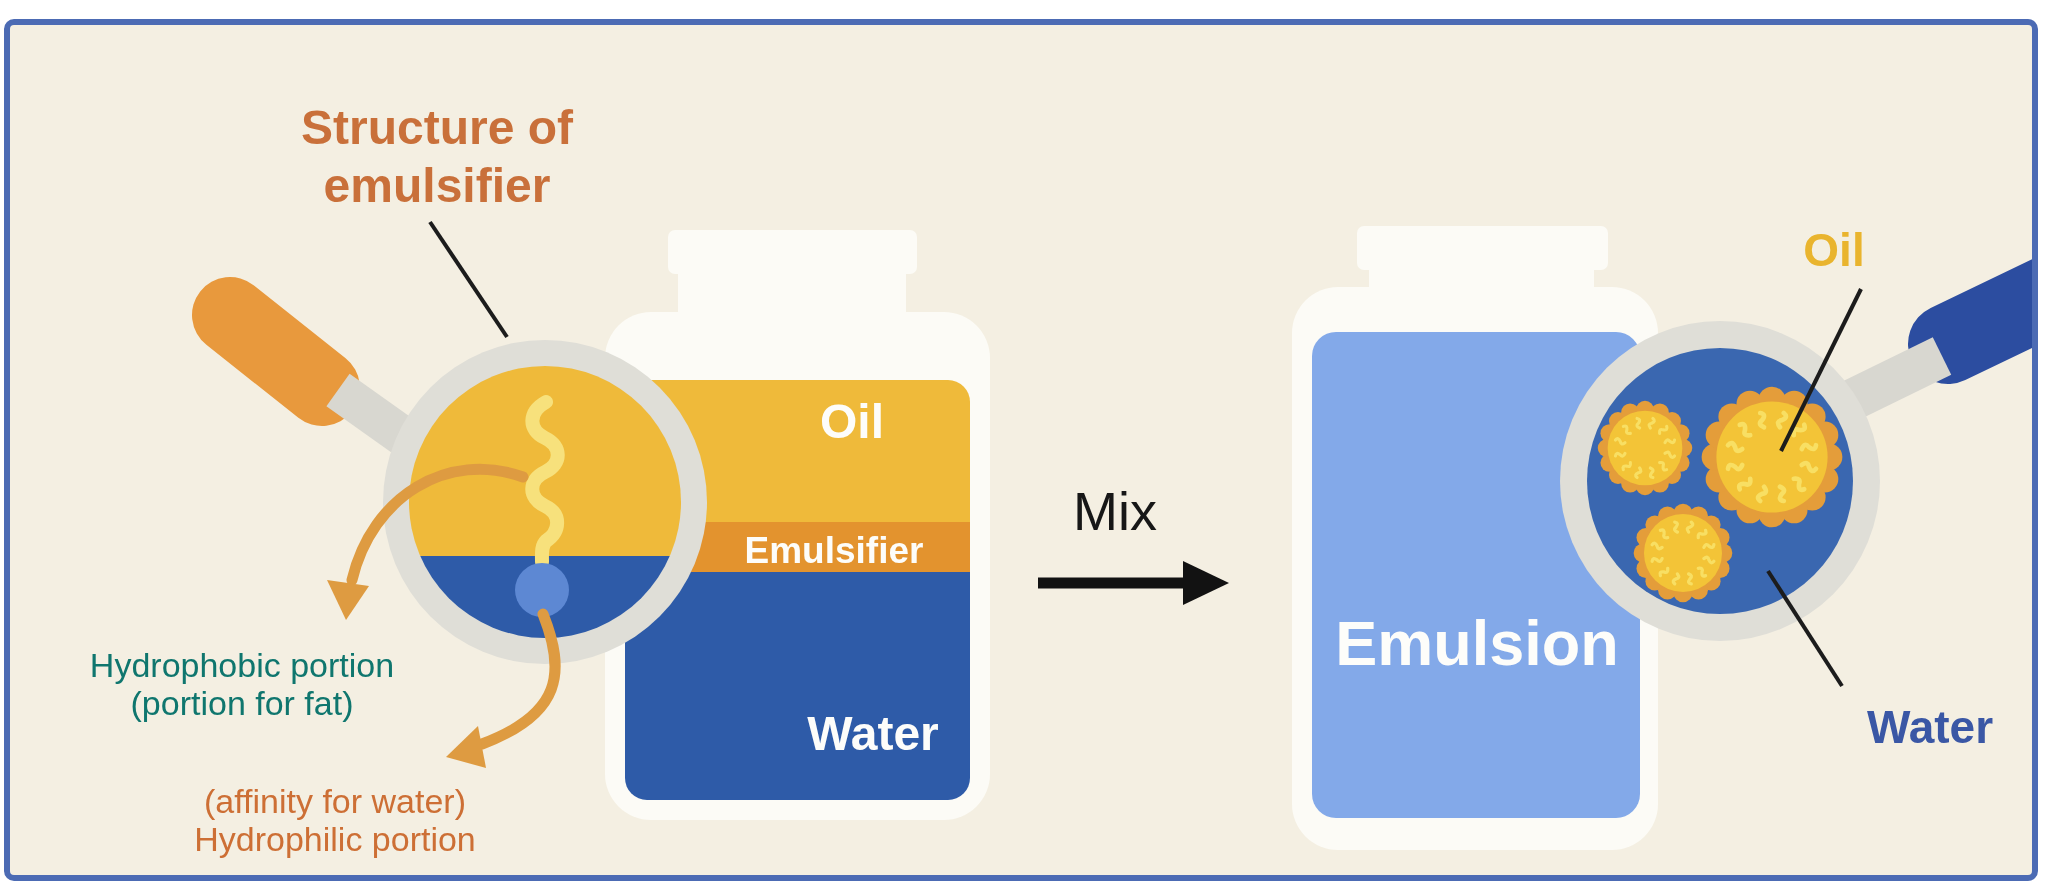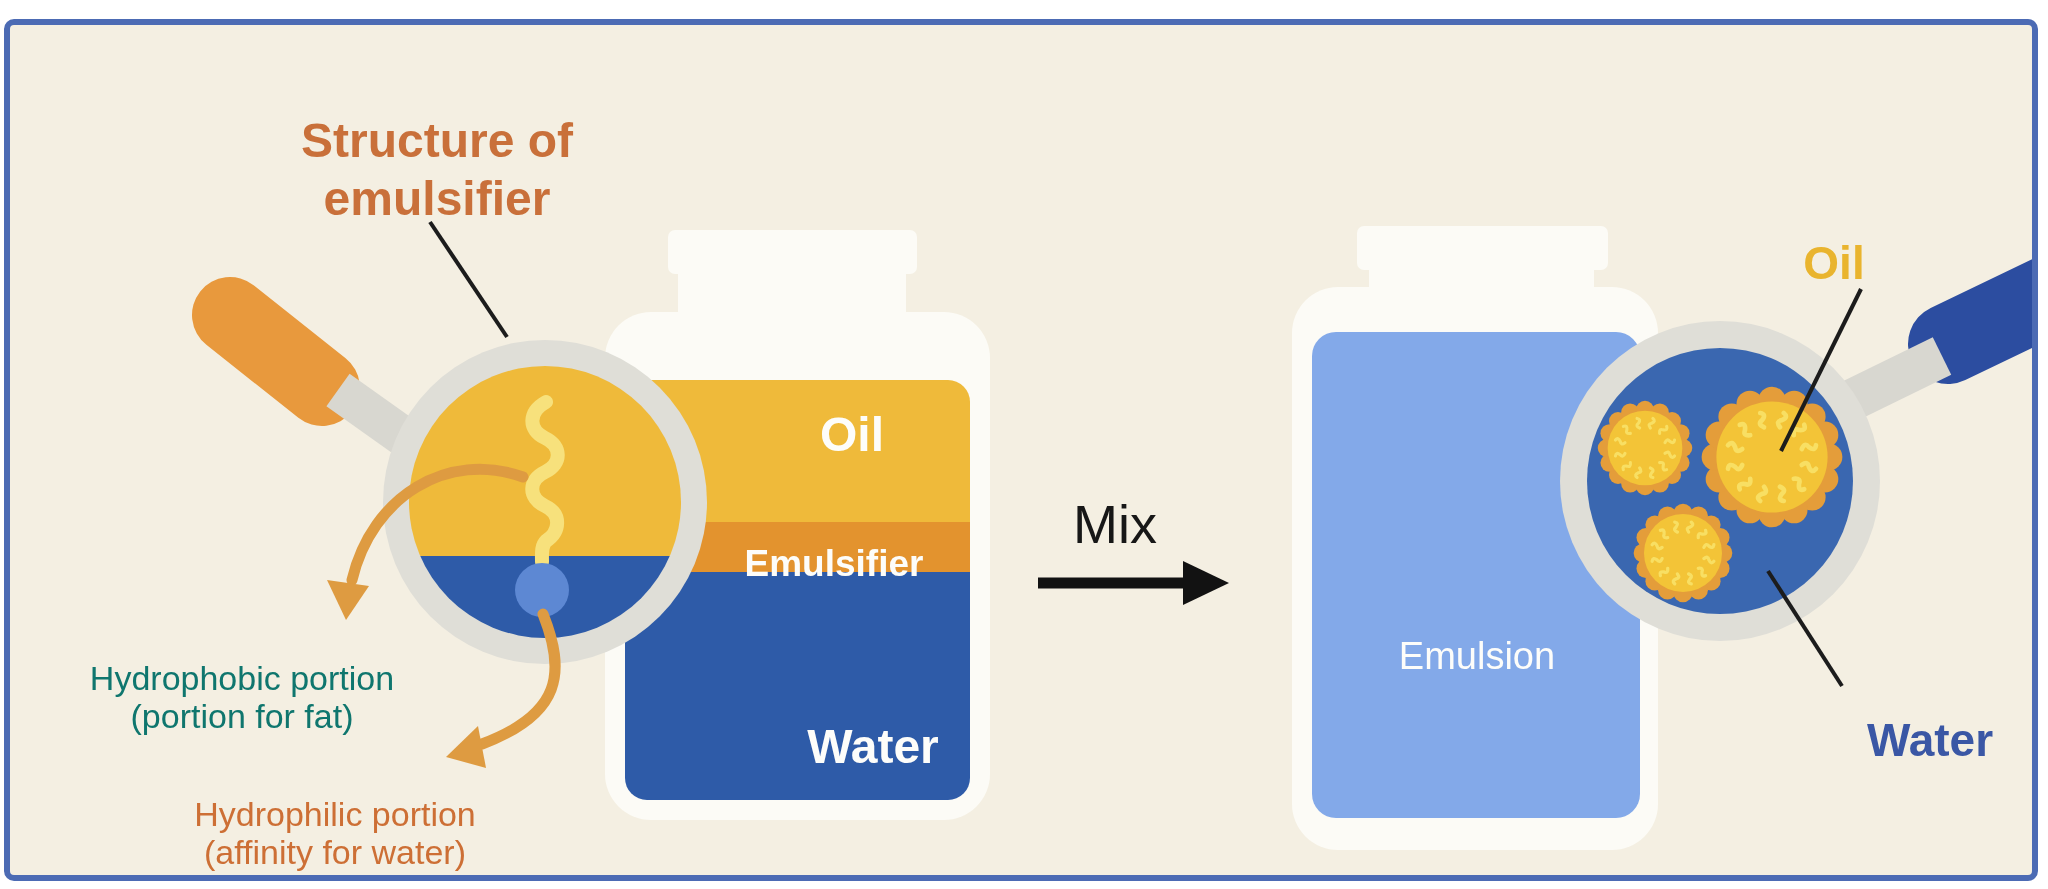--- a/index.html
+++ b/index.html
@@ -14,7 +14,7 @@
   svg.art { position:absolute; left:0; top:0; }
 
   .lbl { position:absolute; transform:translate(-50%,-50%); text-align:center;
-         white-space:nowrap;margin-top:13px; }
+         white-space:nowrap; }
   .lbl span { display:block; }
 
   .title        { left:437px;  top:157px; font-size:48px; line-height:58px;

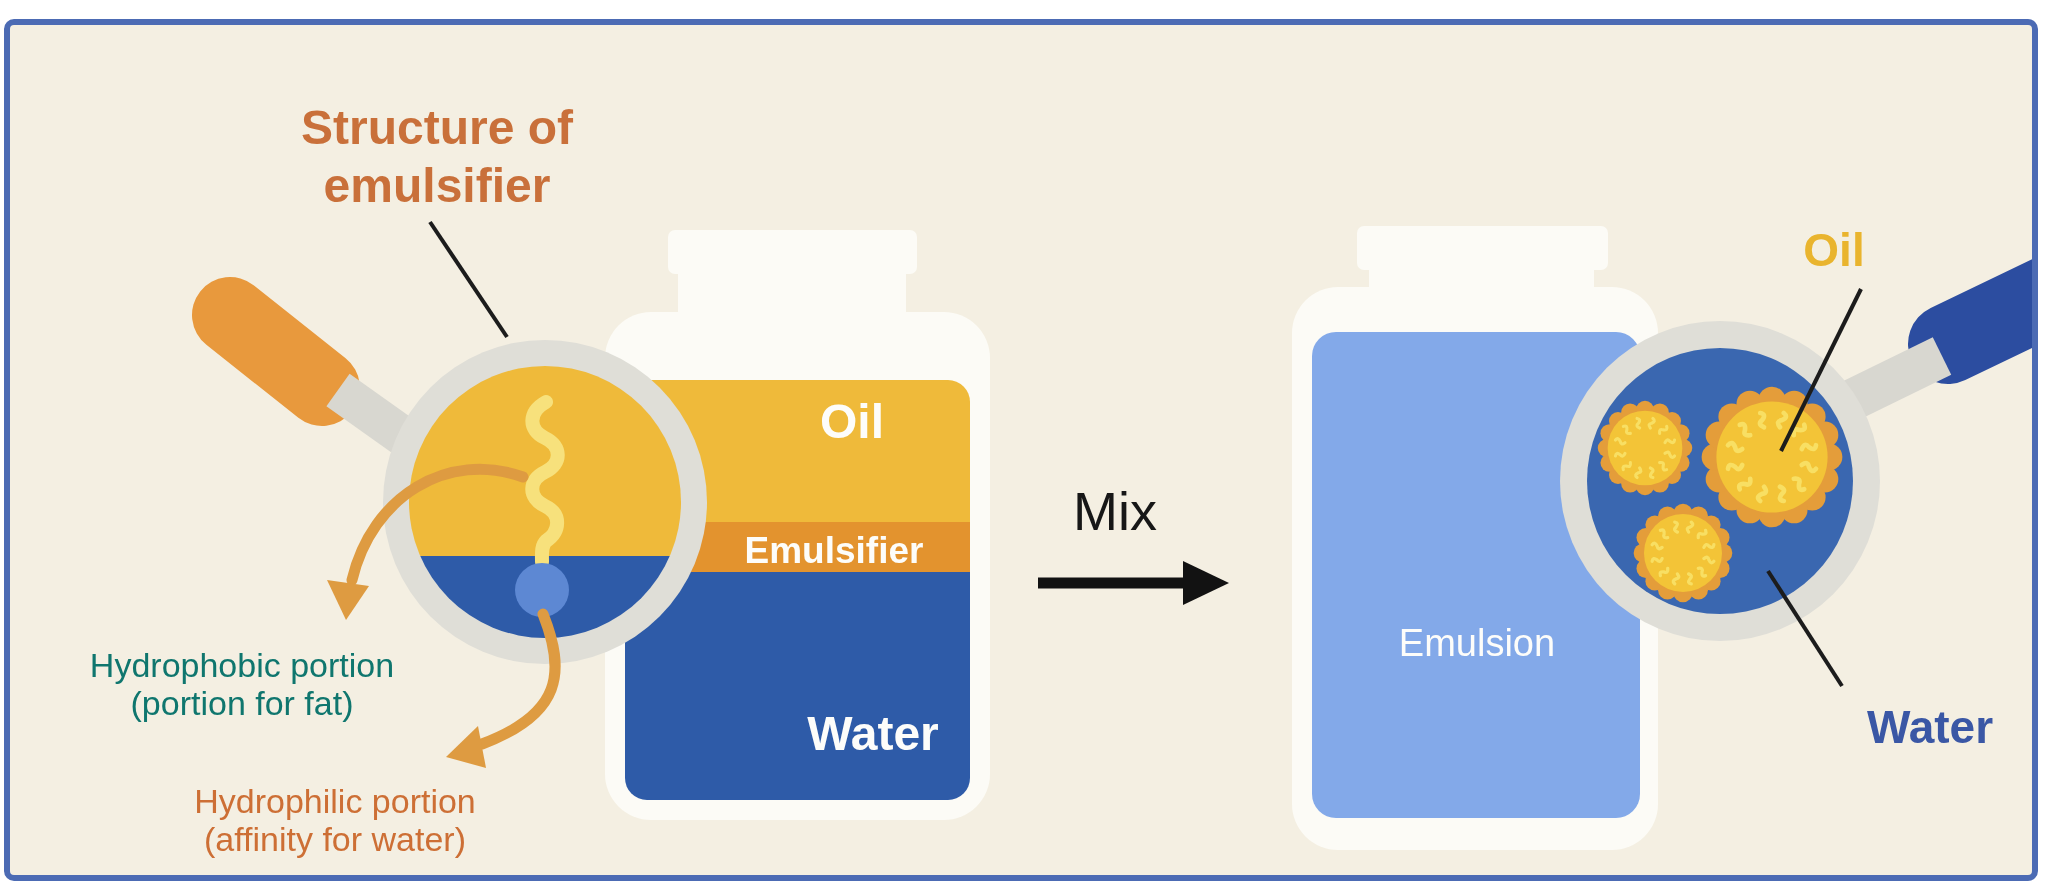--- a/index.html
+++ b/index.html
@@ -25,7 +25,7 @@
   .oil-left     { left:852px;  top:421px; font-size:48px; font-weight:700; color:#fdfdfa; }
   .emulsifier   { left:834px;  top:551px; font-size:37px; font-weight:700; color:#fdfdfa; }
   .water-left   { left:873px;  top:733px; font-size:48px; font-weight:700; color:#fdfdfa; }
-  .emulsion     { left:1477px; top:643px; font-size:38px; font-weight:400; color:#fdfdfa; }
+  .emulsion     { left:1477px; top:643px; font-size:63px; font-weight:700; color:#fdfdfa; }
   .oil-right    { left:1834px; top:250px; font-size:46px; font-weight:700; color:#e9b42e; }
   .water-right  { left:1930px; top:727px; font-size:46px; font-weight:700; color:#3a57a5; }
 </style>

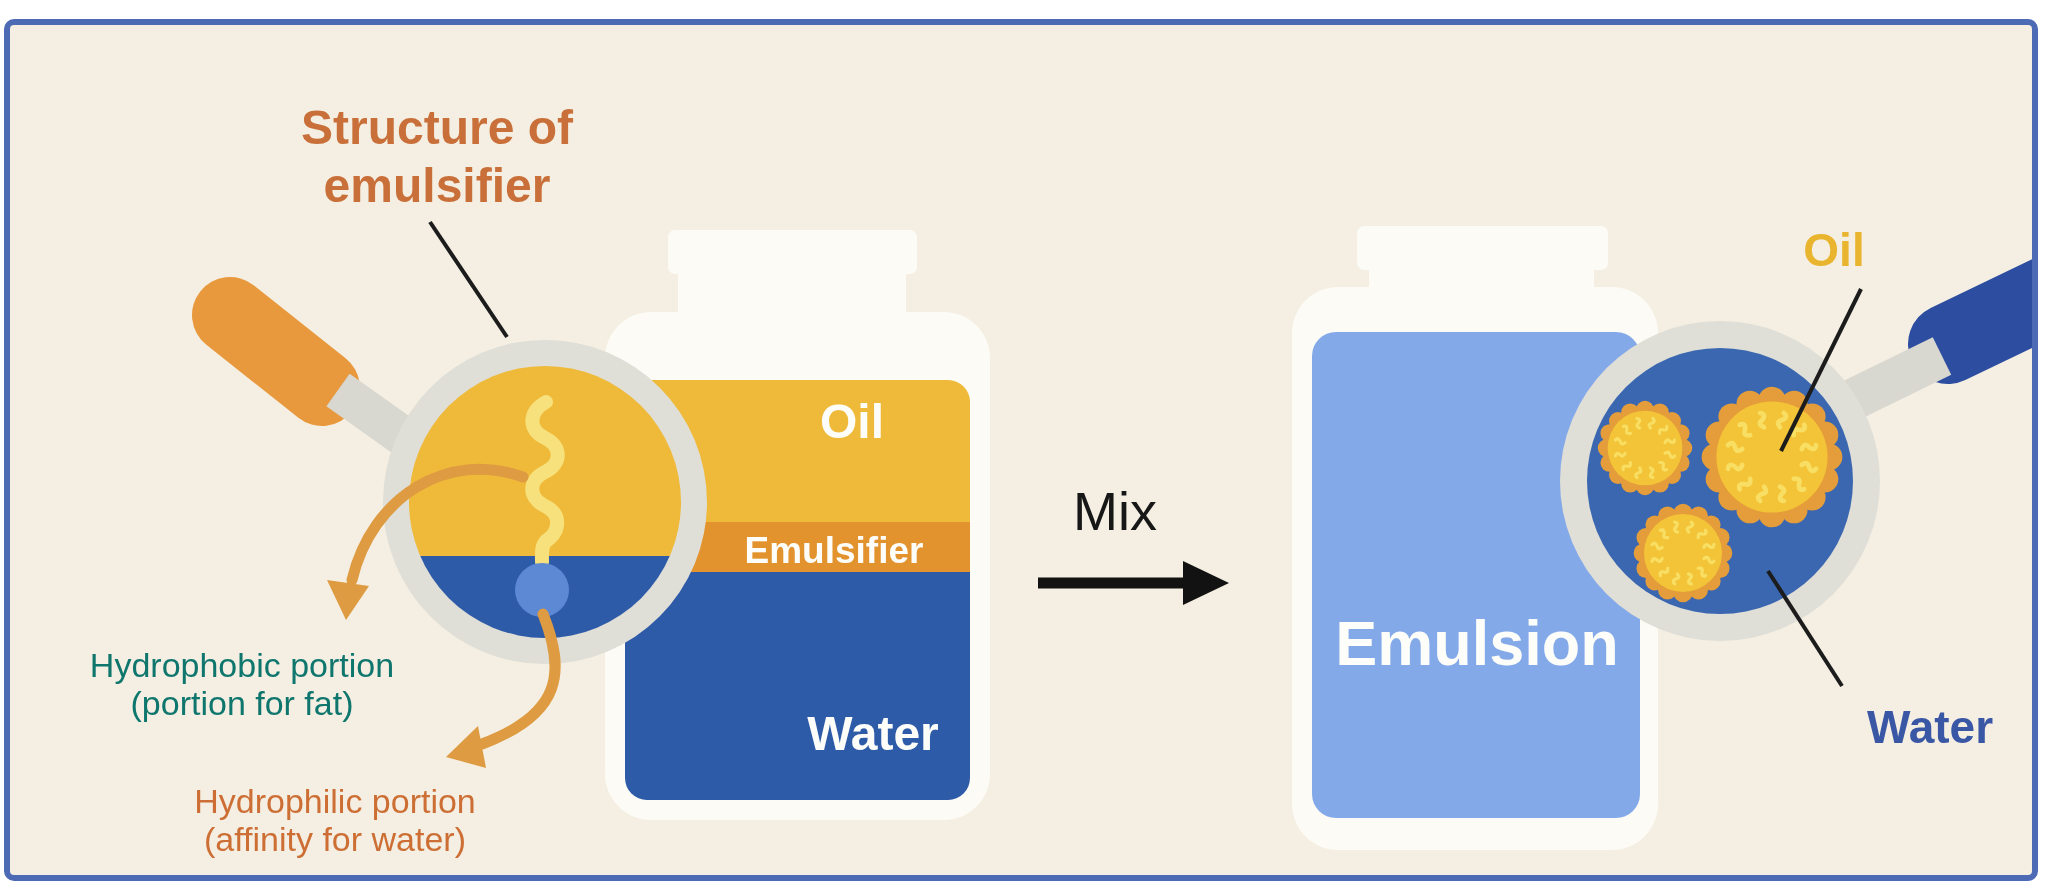--- a/index.html
+++ b/index.html
@@ -152,8 +152,8 @@
   </div>
 
   <div class="lbl hydrophilic">
+    <span>(affinity for water)</span>
     <span>Hydrophilic portion</span>
-    <span>(affinity for water)</span>
   </div>
 
   <div class="lbl mix">Mix</div>

